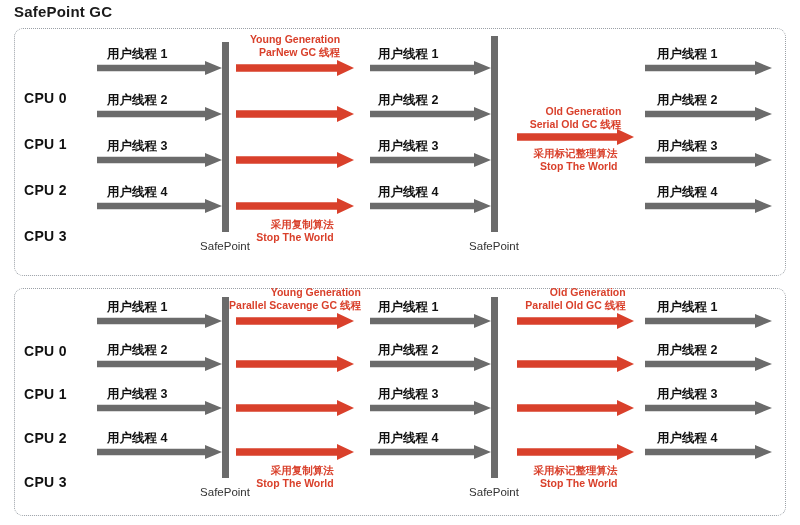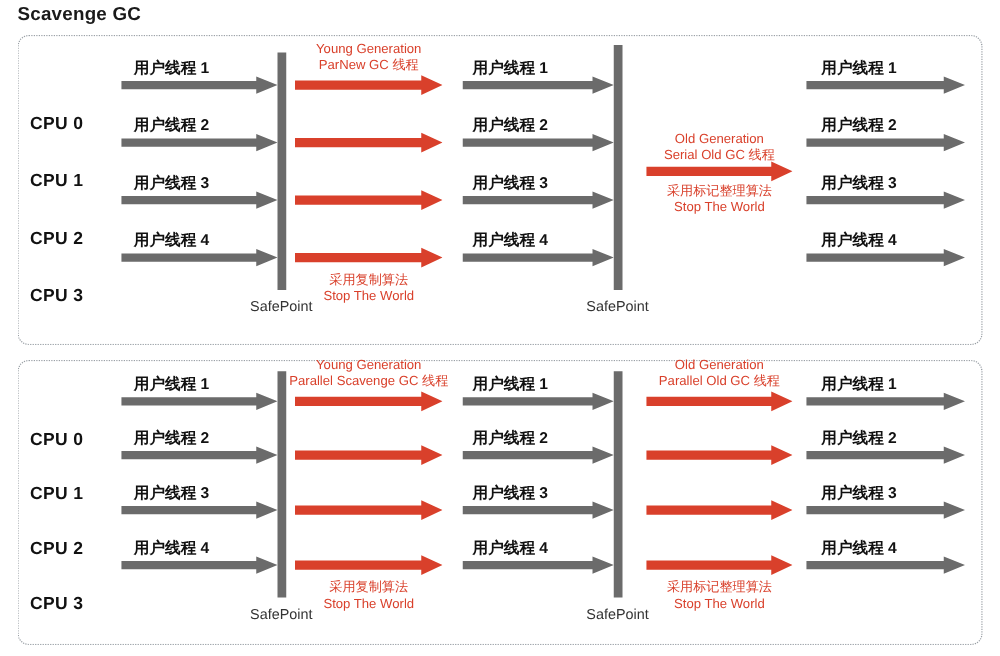--- a/index.html
+++ b/index.html
@@ -83,7 +83,7 @@
 </head>
 <body>
 
-<div id="page-title">Scavenge GC</div>
+<div id="page-title">SafePoint GC</div>
 
 <div class="panel" id="panel-parnew"></div>
 <div class="panel" id="panel-parallel"></div>

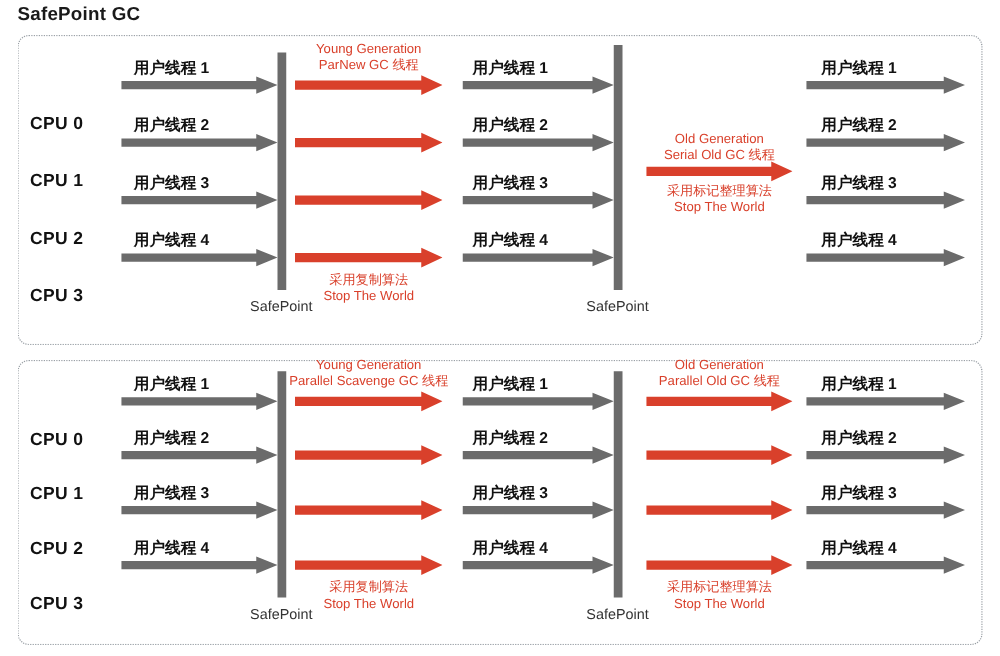--- a/index.html
+++ b/index.html
@@ -66,9 +66,9 @@
   .gc-caption {
     position: absolute;
     font-size: 10.5px;
-    font-weight: normal;
+    font-weight: bold;
     color: #d9402b;
-    text-align: center;
+    text-align: right;
     line-height: 1.25;
     white-space: nowrap;
     transform: translateX(-50%);

